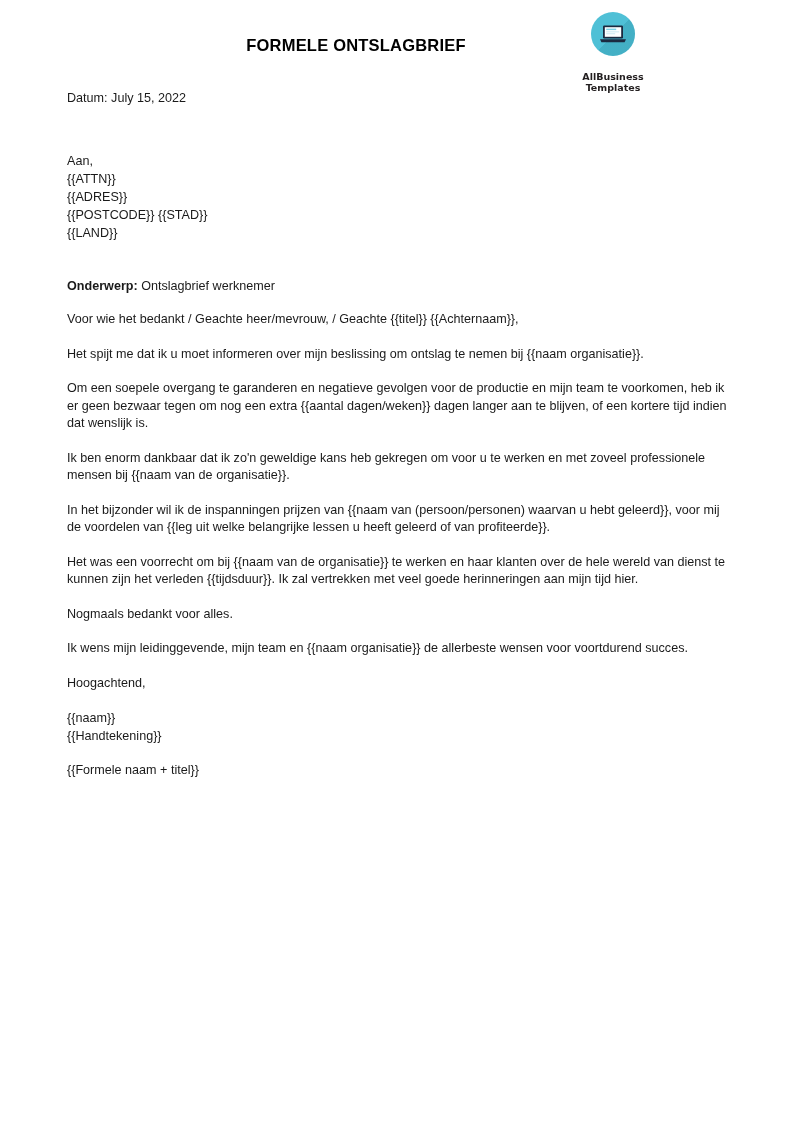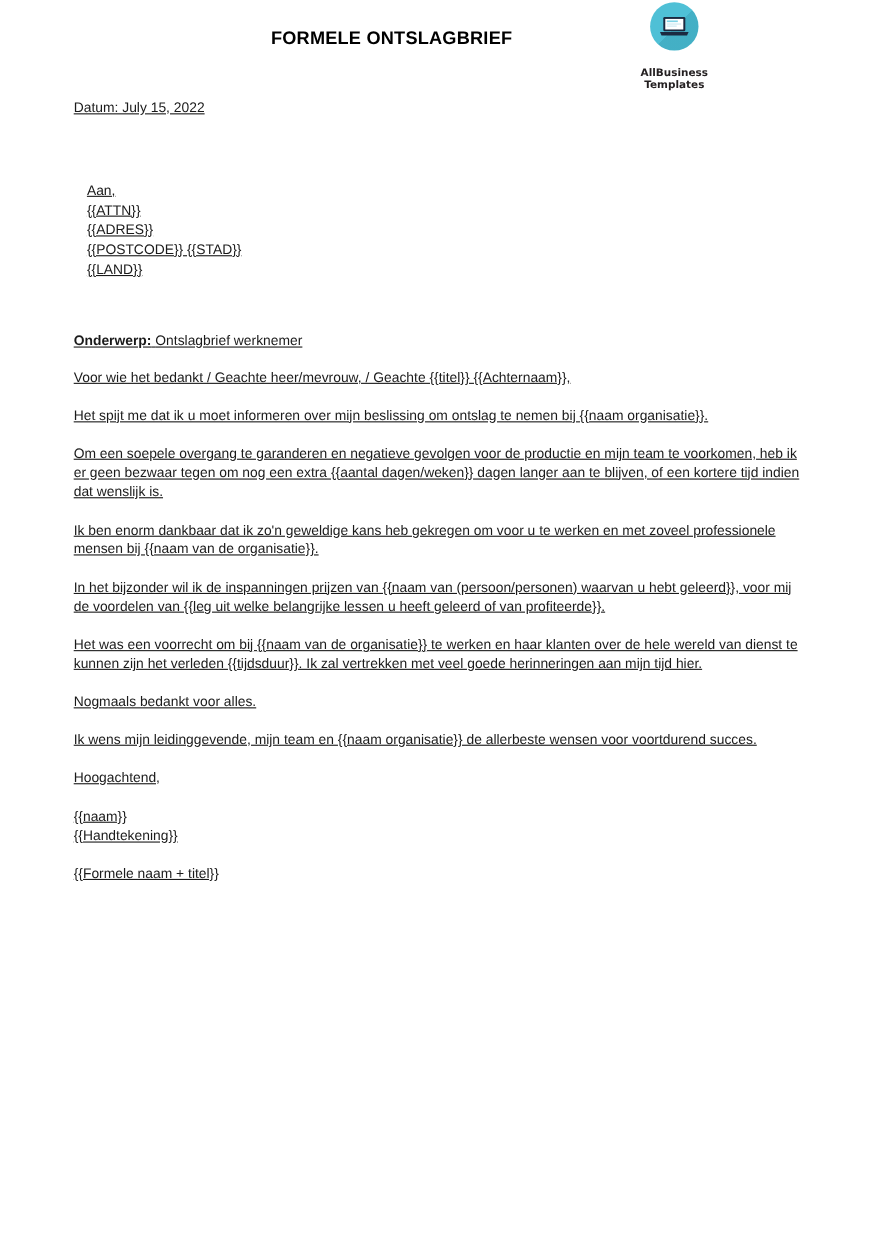--- a/index.html
+++ b/index.html
@@ -19,7 +19,7 @@
   
   .doc-header {
     position: absolute;
-    top: 0;
+    top: 10px;
     left: 0;
     width: 793px;
     height: 80px;

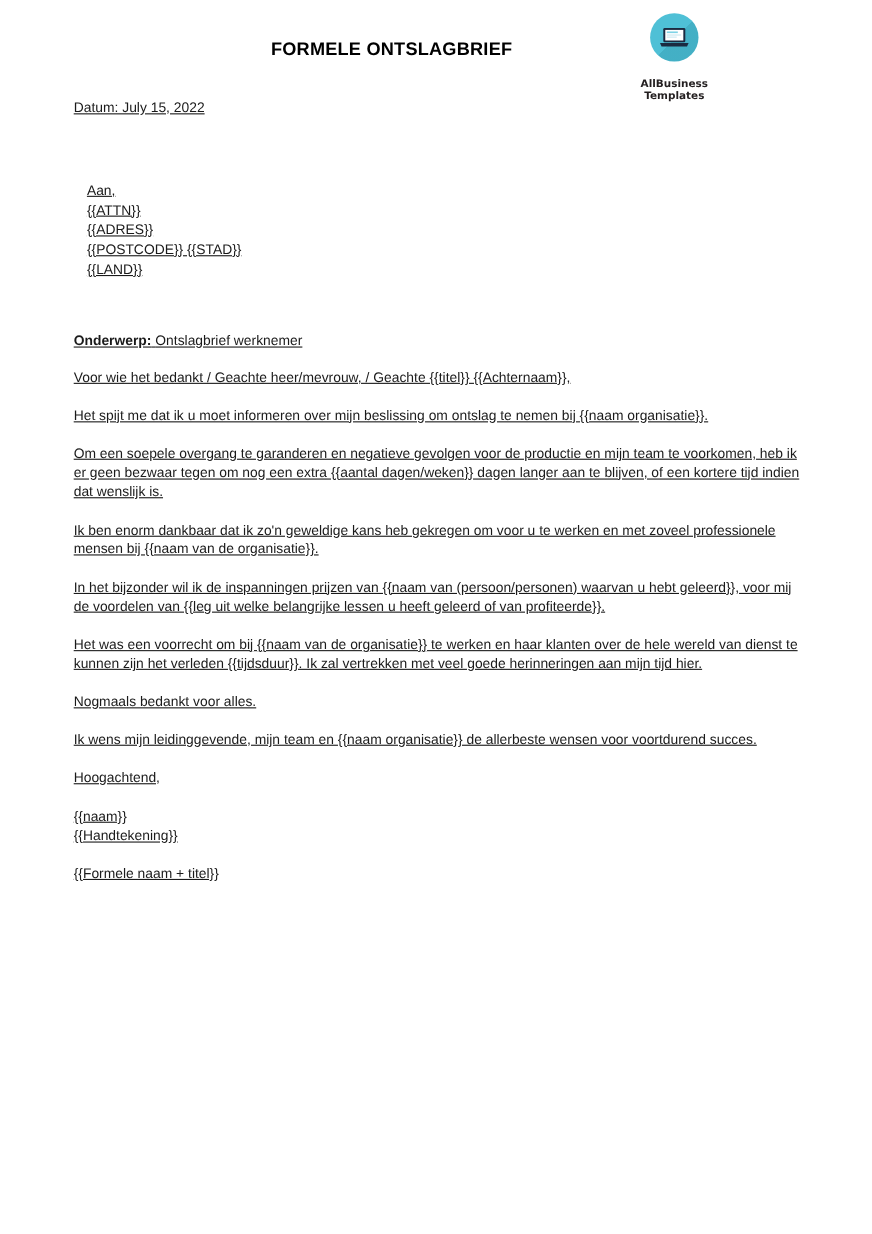--- a/index.html
+++ b/index.html
@@ -87,7 +87,6 @@
     font-size: 12.6px;
     line-height: 17.5px;
     color: #1a1a1a;
-    text-decoration: underline;
   }
   .line-date { margin: 0; }
   .spacer-lg { height: 44px; }

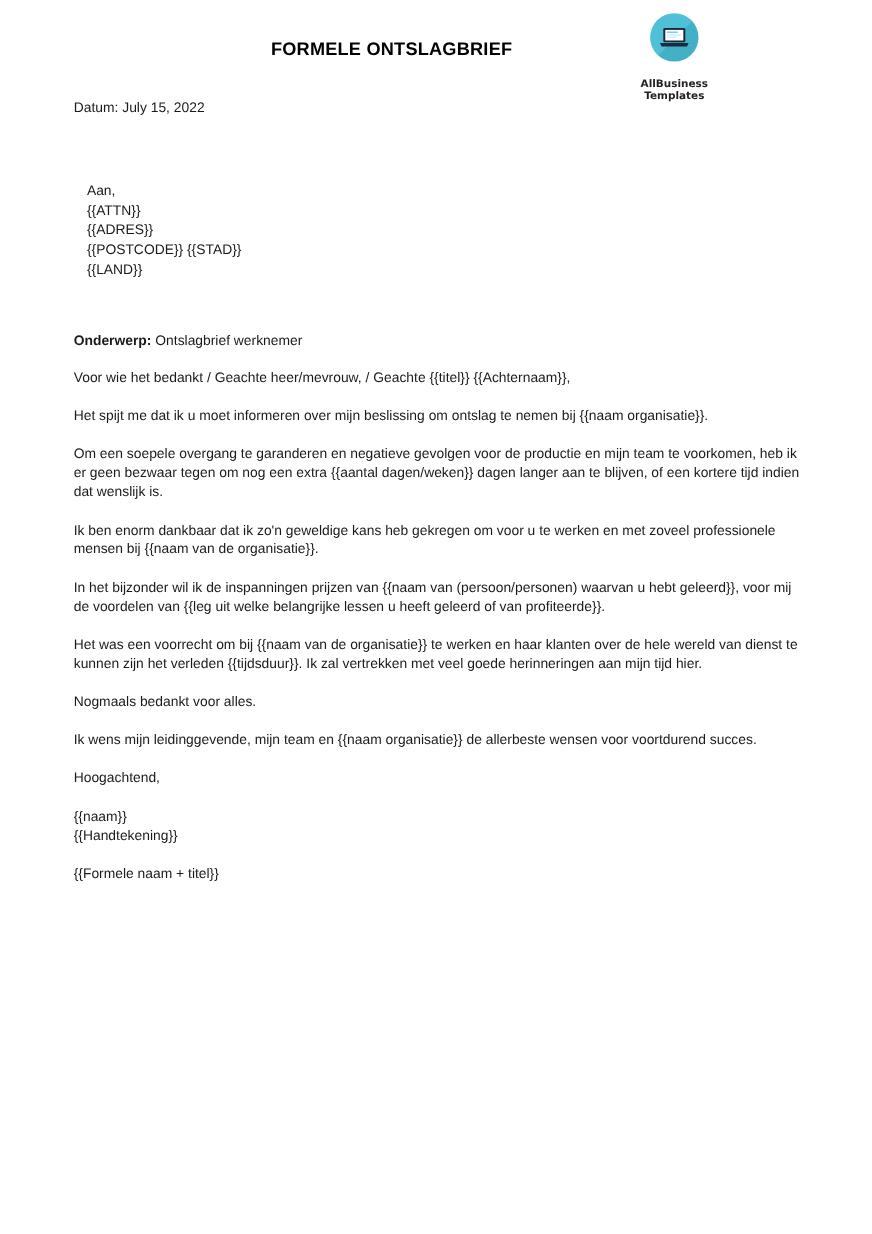--- a/index.html
+++ b/index.html
@@ -93,7 +93,7 @@
   .spacer-md { height: 36px; }
   .spacer-sm { height: 16px; }
 
-  .addr-block { margin: 12px; }
+  .addr-block { margin: 0; }
   .addr-line { margin: 0; line-height: 18px; }
 
   .subject-line { margin: 0; }

